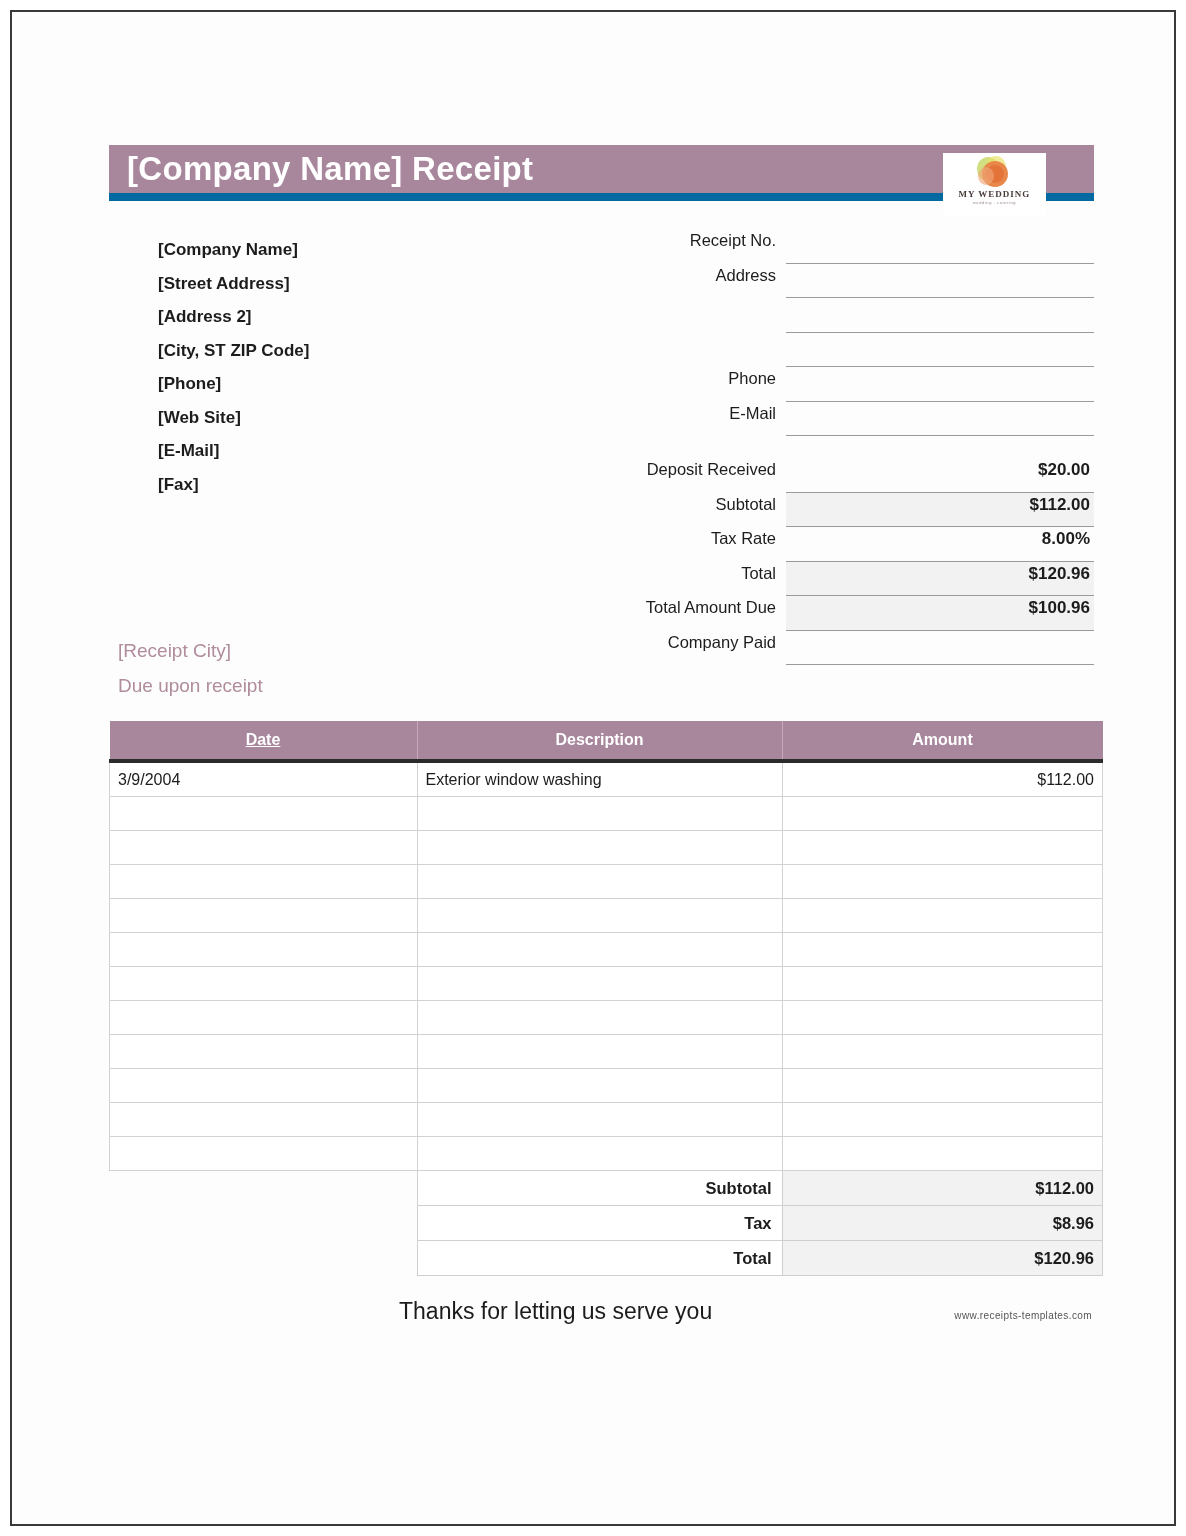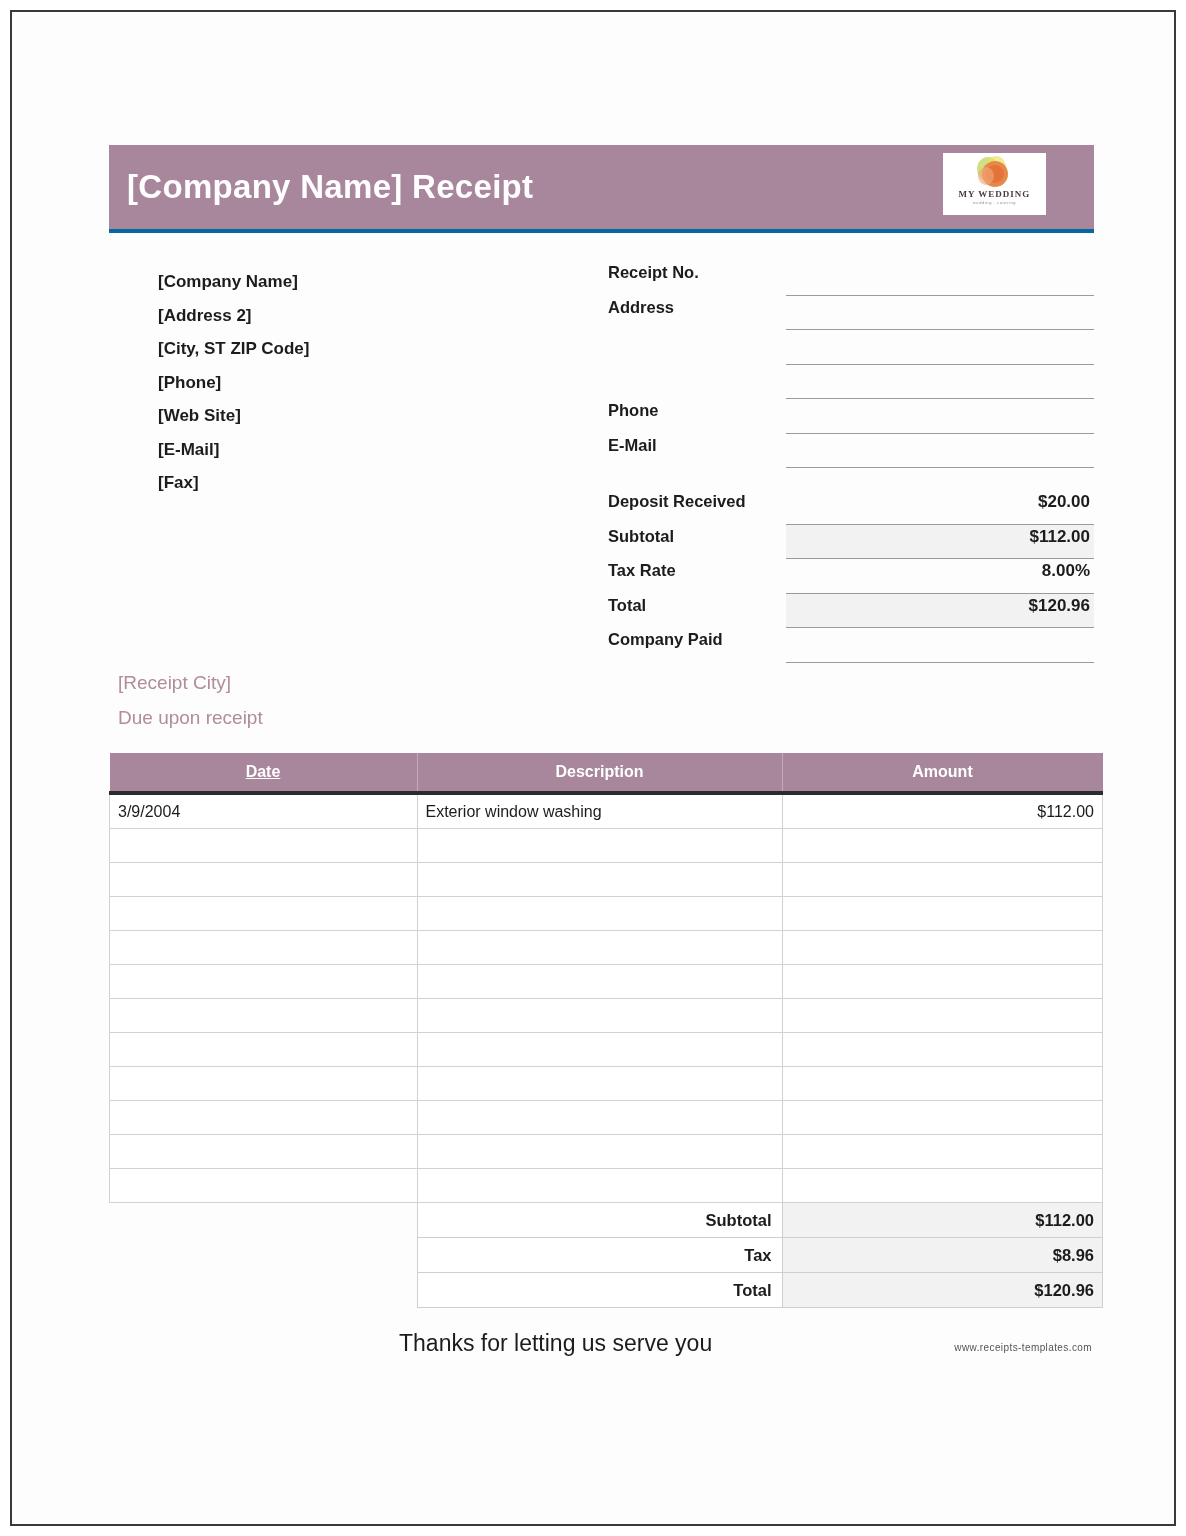--- a/index.html
+++ b/index.html
@@ -42,9 +42,9 @@
   
   .titlebar {
     position: relative;
-    height: 88px;
+    height: 56px;
     background: #a8869c;
-    border-bottom: 4px solid #0369a1;
+    border-bottom: 8px solid #0369a1;
     box-sizing: border-box;
   }
   .title-text {

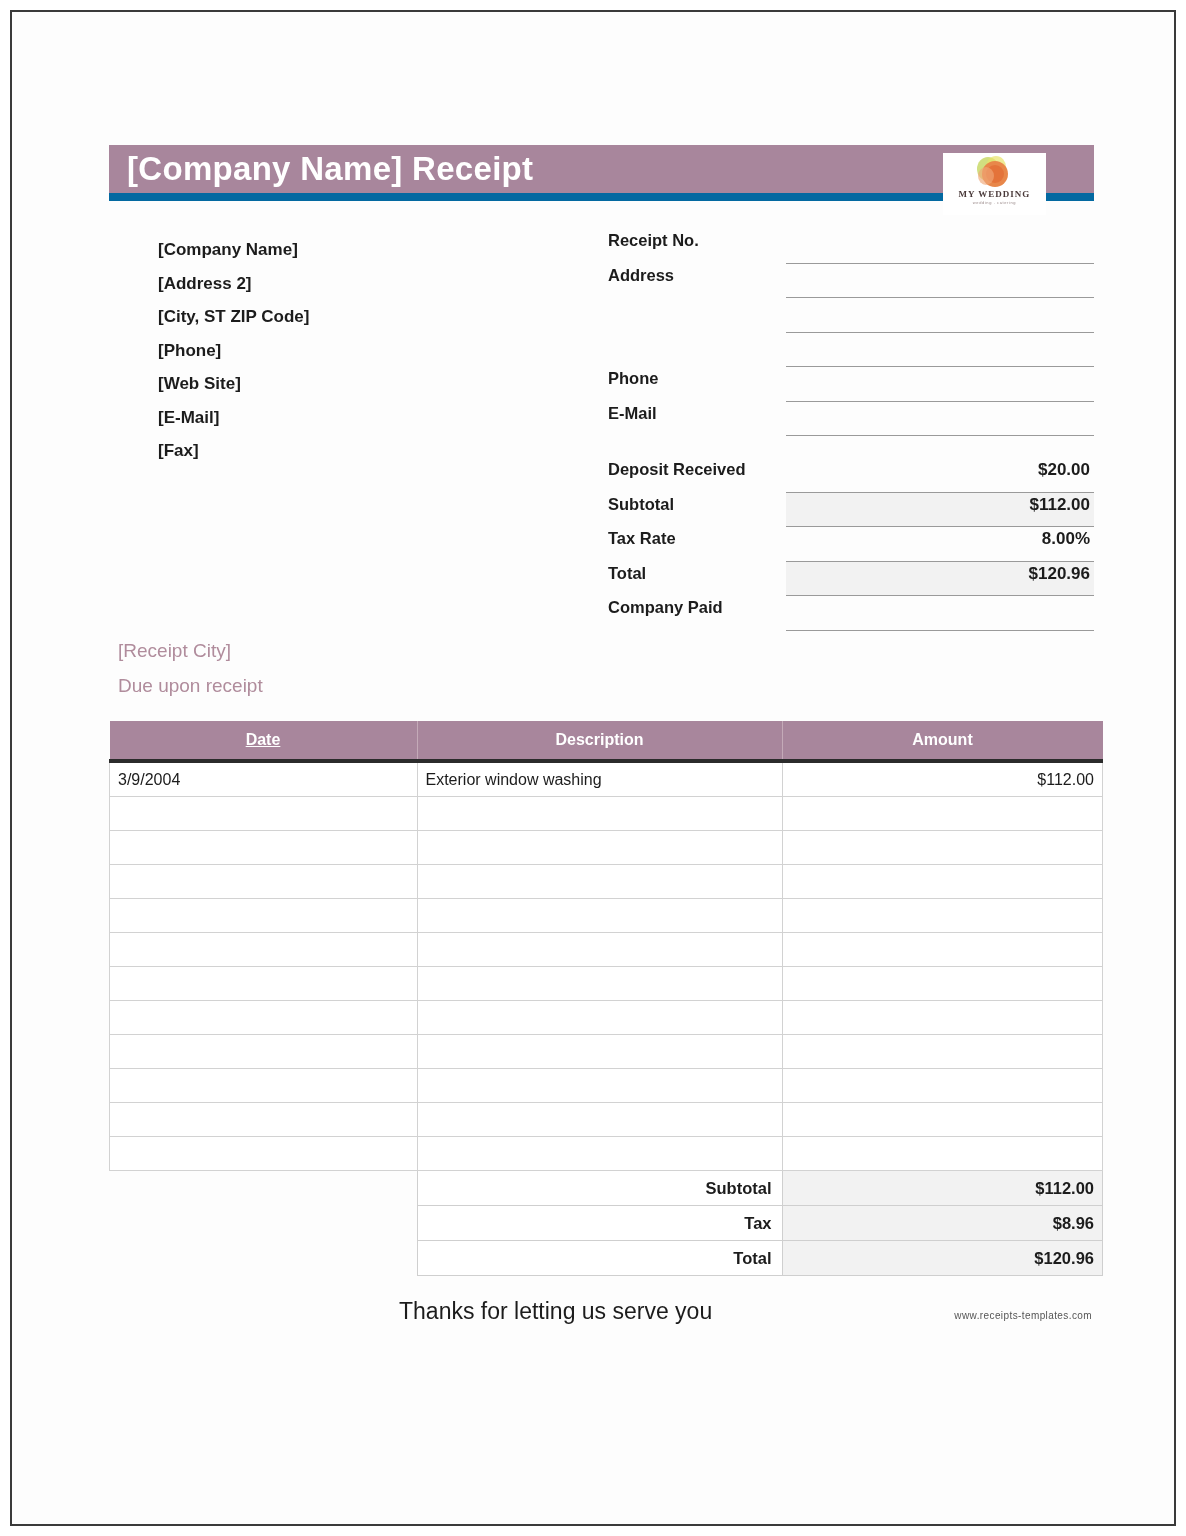--- a/index.html
+++ b/index.html
@@ -146,9 +146,9 @@
     left: 0;
     width: 168px;
     top: 2px;
-    text-align: left;
+    text-align: right;
     font-size: 16.5px;
-    font-weight: bold;
+    font-weight: normal;
     color: #1c1c1c;
     white-space: nowrap;
   }

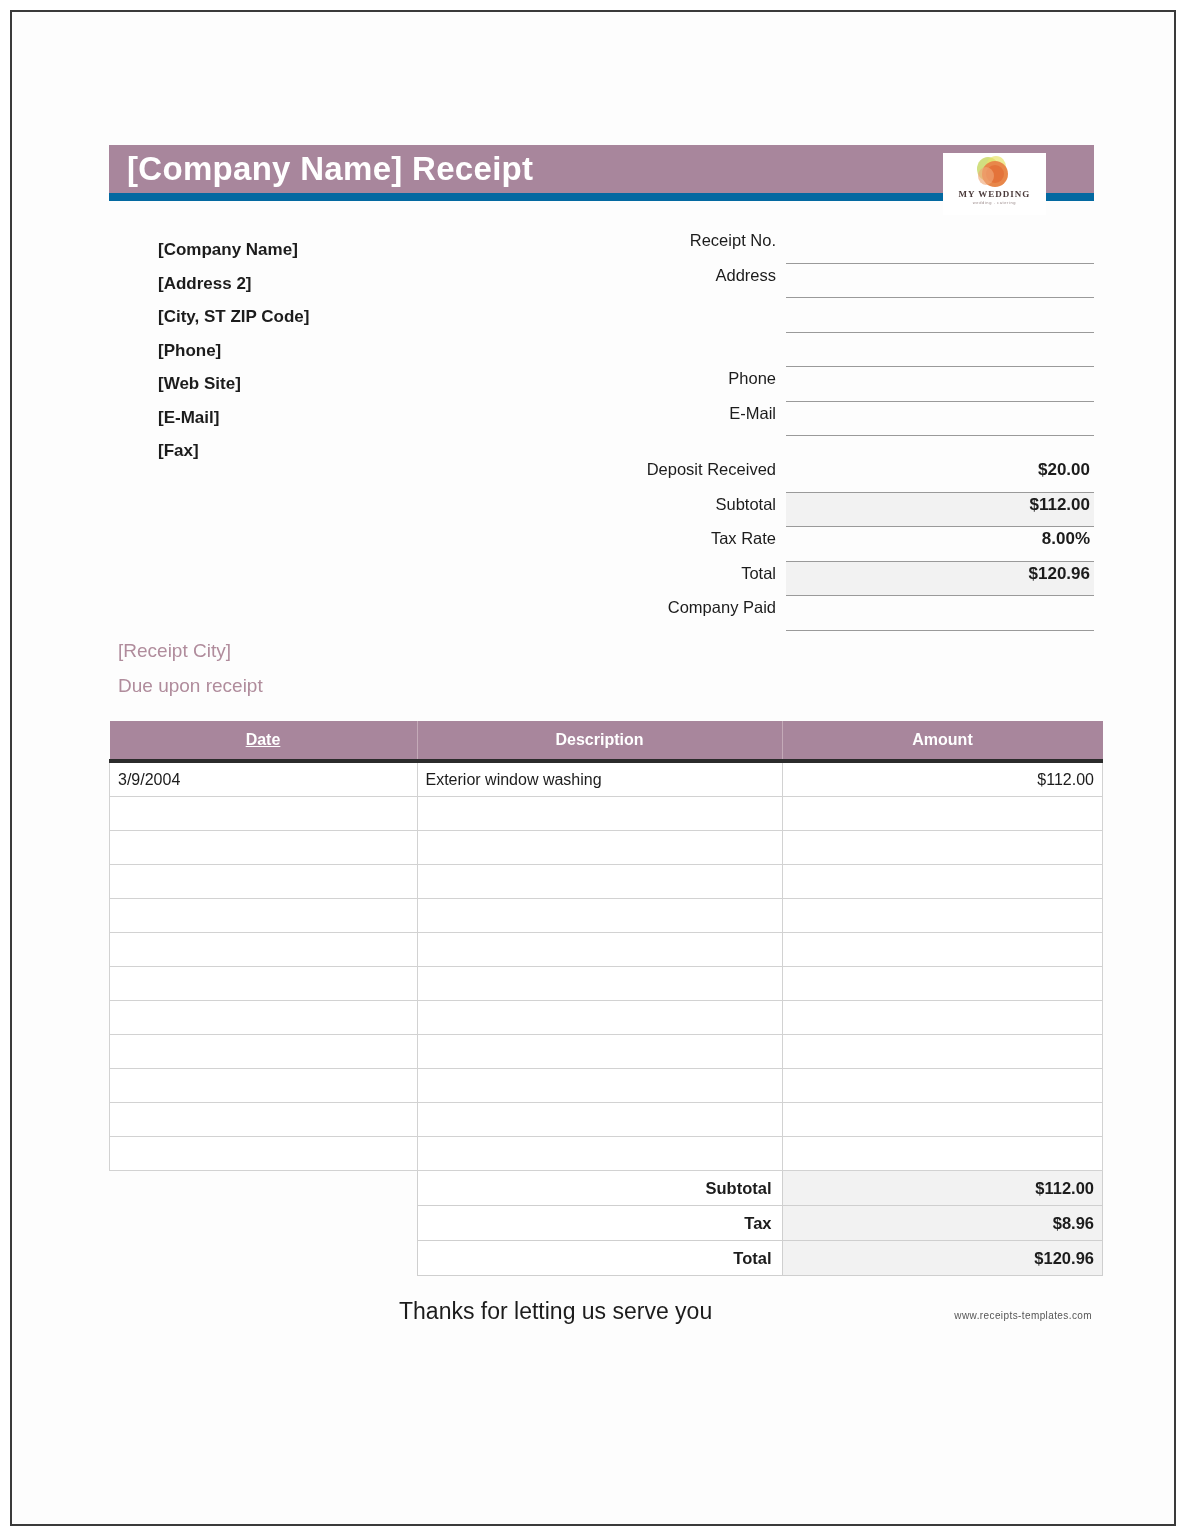--- a/index.html
+++ b/index.html
@@ -281,6 +281,7 @@
 
         <div class="addr-block">
           <div class="addr-line">[Company Name]</div>
+          <div class="addr-line">[Street Address]</div>
           <div class="addr-line">[Address 2]</div>
           <div class="addr-line">[City, ST  ZIP Code]</div>
           <div class="addr-line">[Phone]</div>

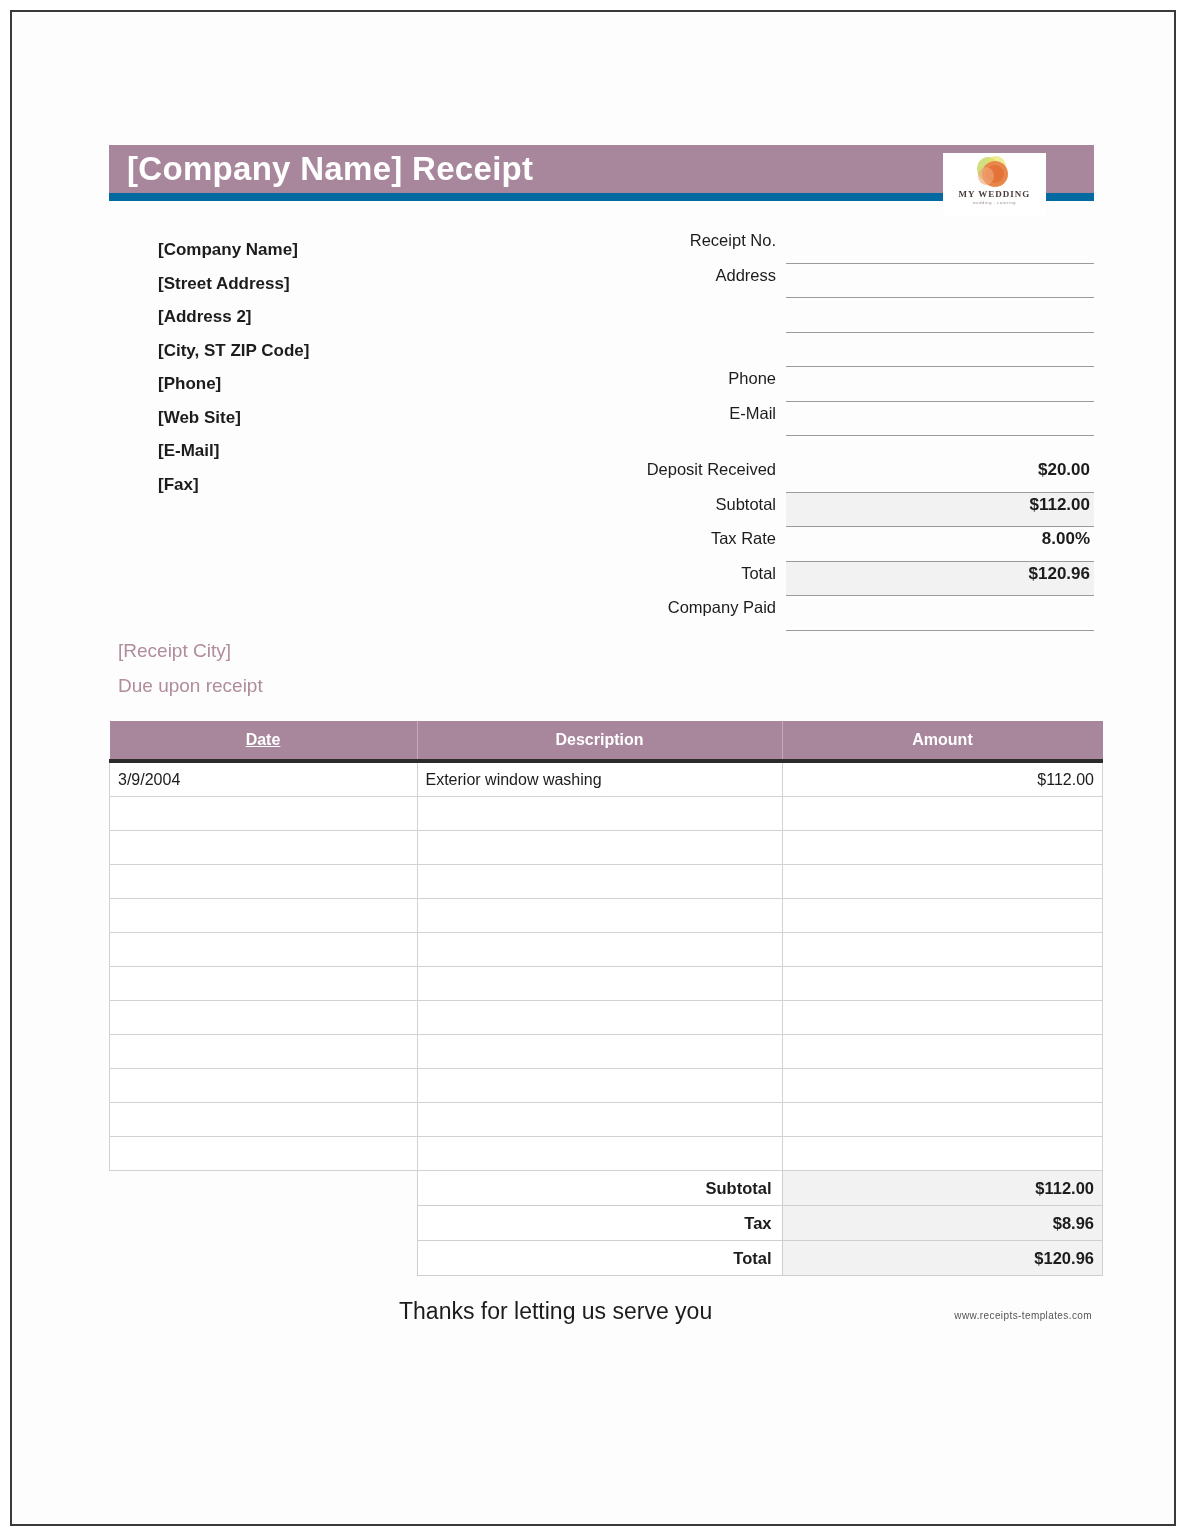--- a/index.html
+++ b/index.html
@@ -370,6 +370,12 @@
             </div>
           </div>
 
+          <div class="frow">
+            <div class="flabel">Total Amount Due</div>
+            <div class="fline shaded">
+              <span class="fval">$100.96</span>
+            </div>
+          </div>
 
           <div class="frow">
             <div class="flabel">Company Paid</div>

